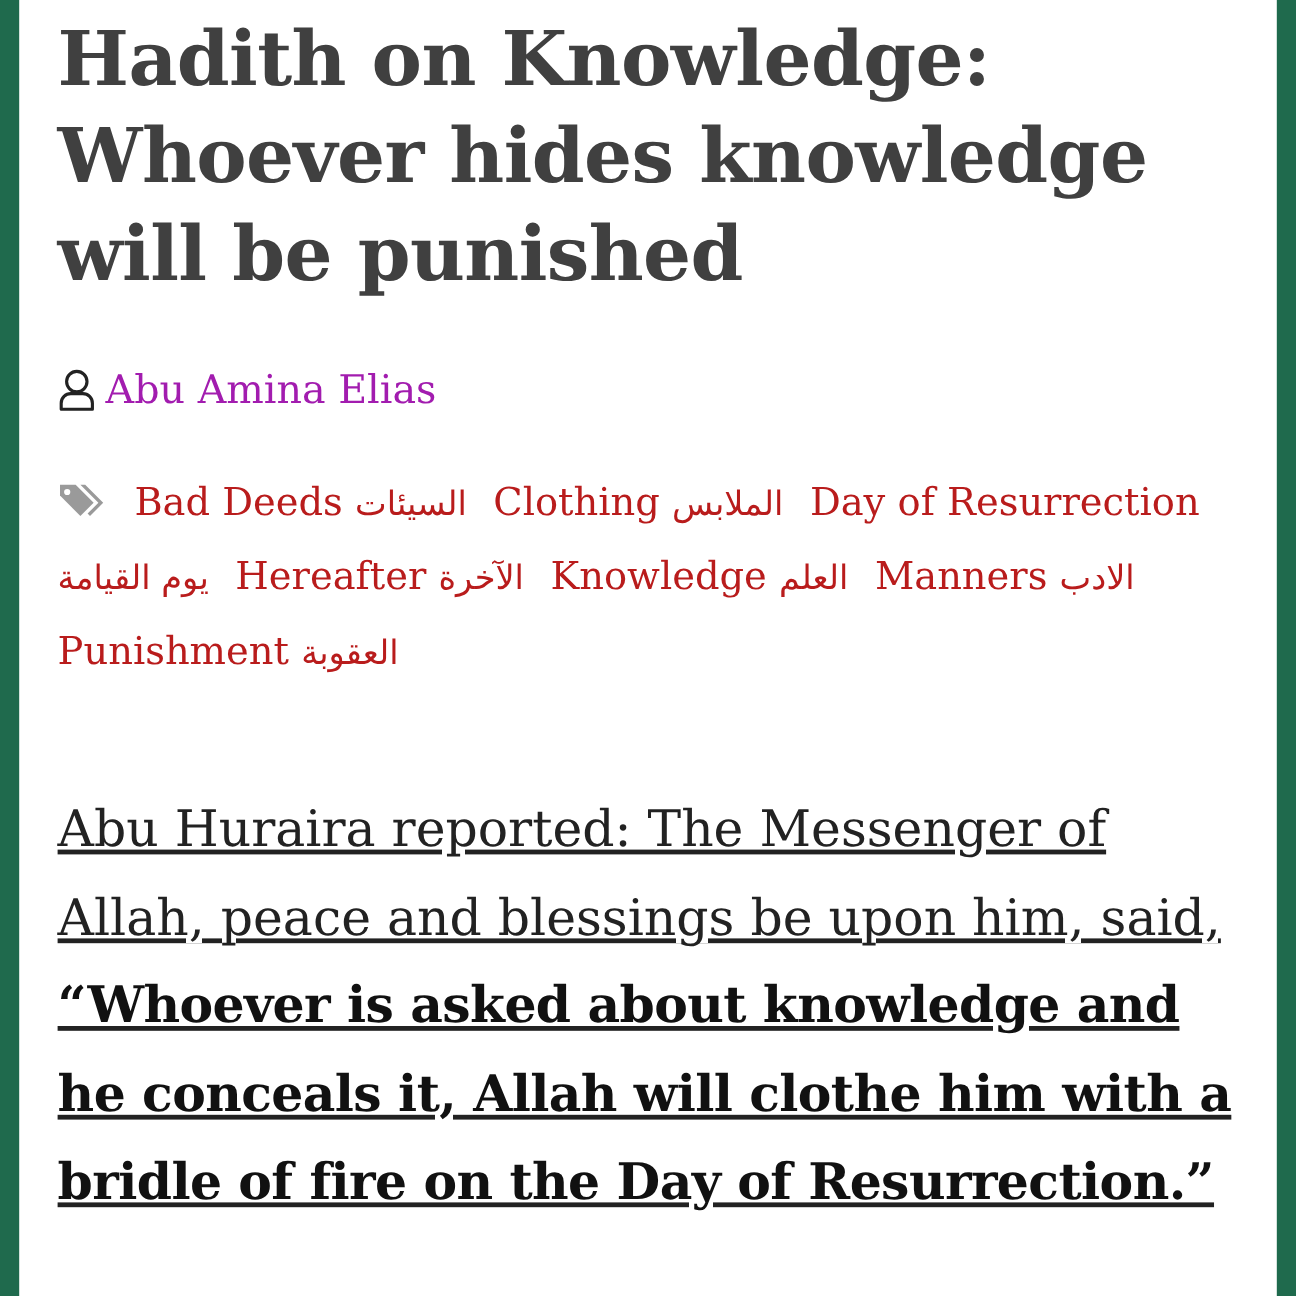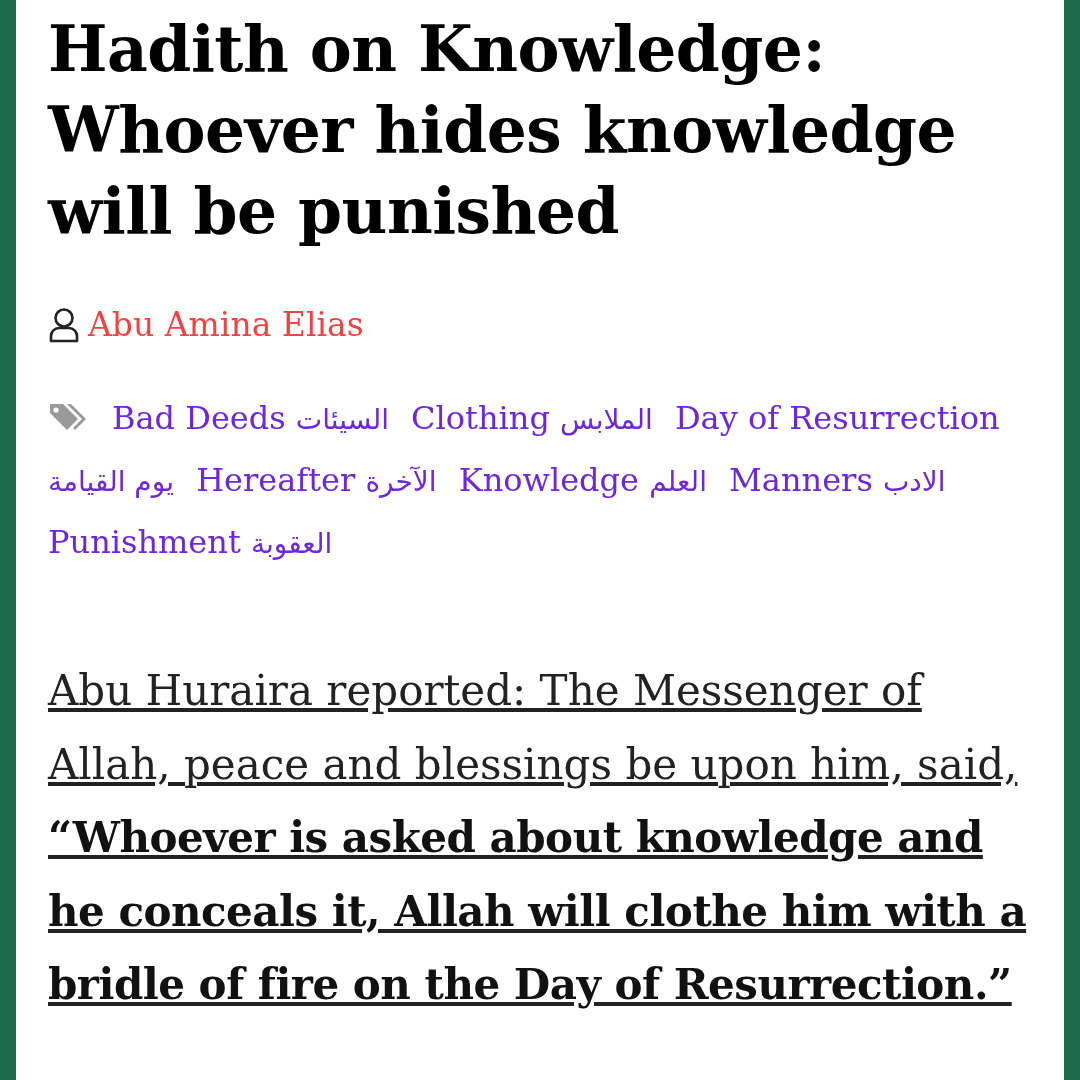--- a/index.html
+++ b/index.html
@@ -18,7 +18,7 @@
       font-weight: bold;
       font-size: 63px;
       line-height: 81px;
-      color: #000000;
+      color: #404040;
       margin: 9px 0 0 0;
       letter-spacing: -0.5px;
       width: 930px;

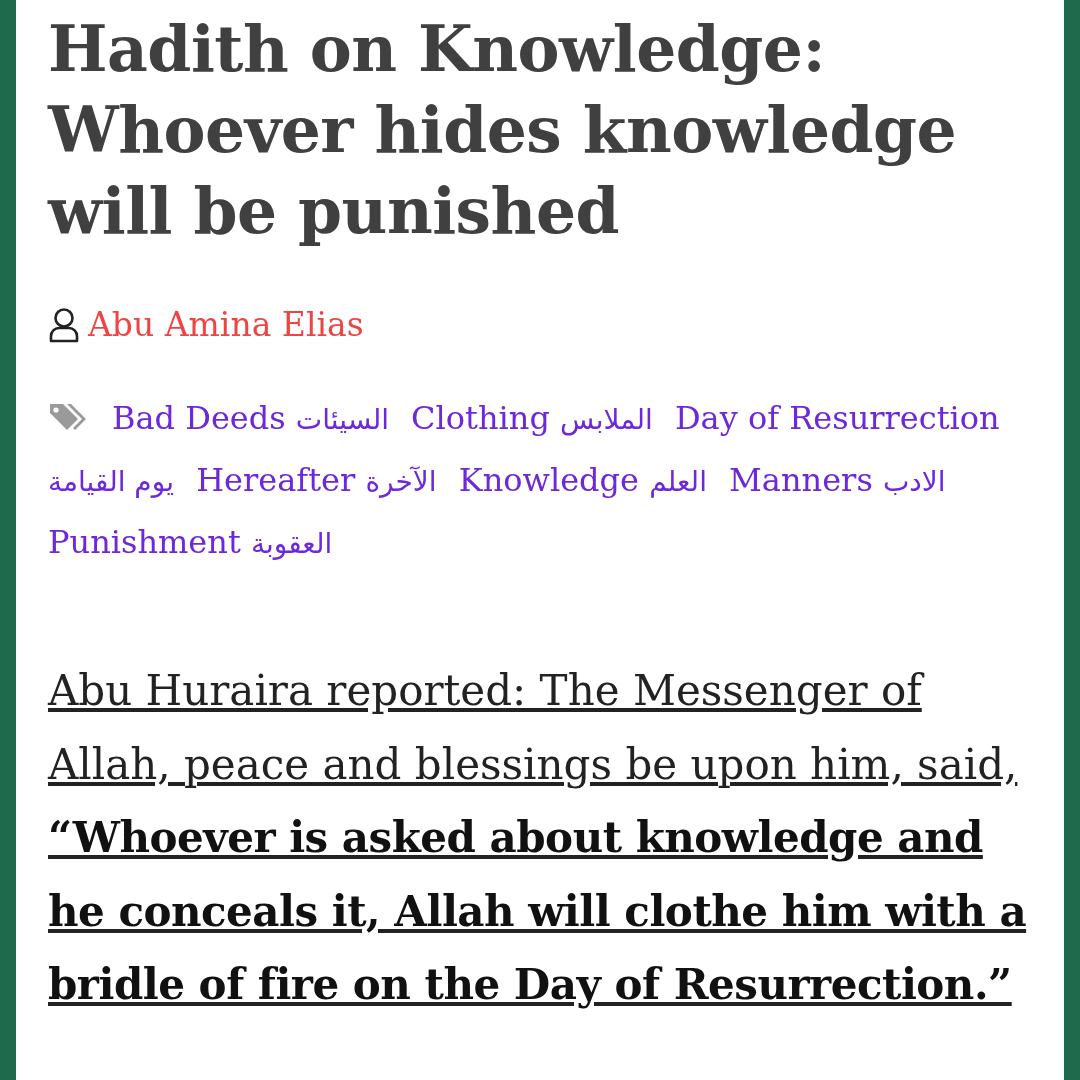--- a/index.html
+++ b/index.html
@@ -27,7 +27,7 @@
       position: absolute; top: 305px; left: 0;
       display: flex; align-items: center;
       font-family: "DejaVu Serif", serif;
-      font-size: 33px; color: #ef4444;
+      font-size: 33px; color: #a21caf;
     }
     .author svg { margin-right: 8px; }
     .tags {

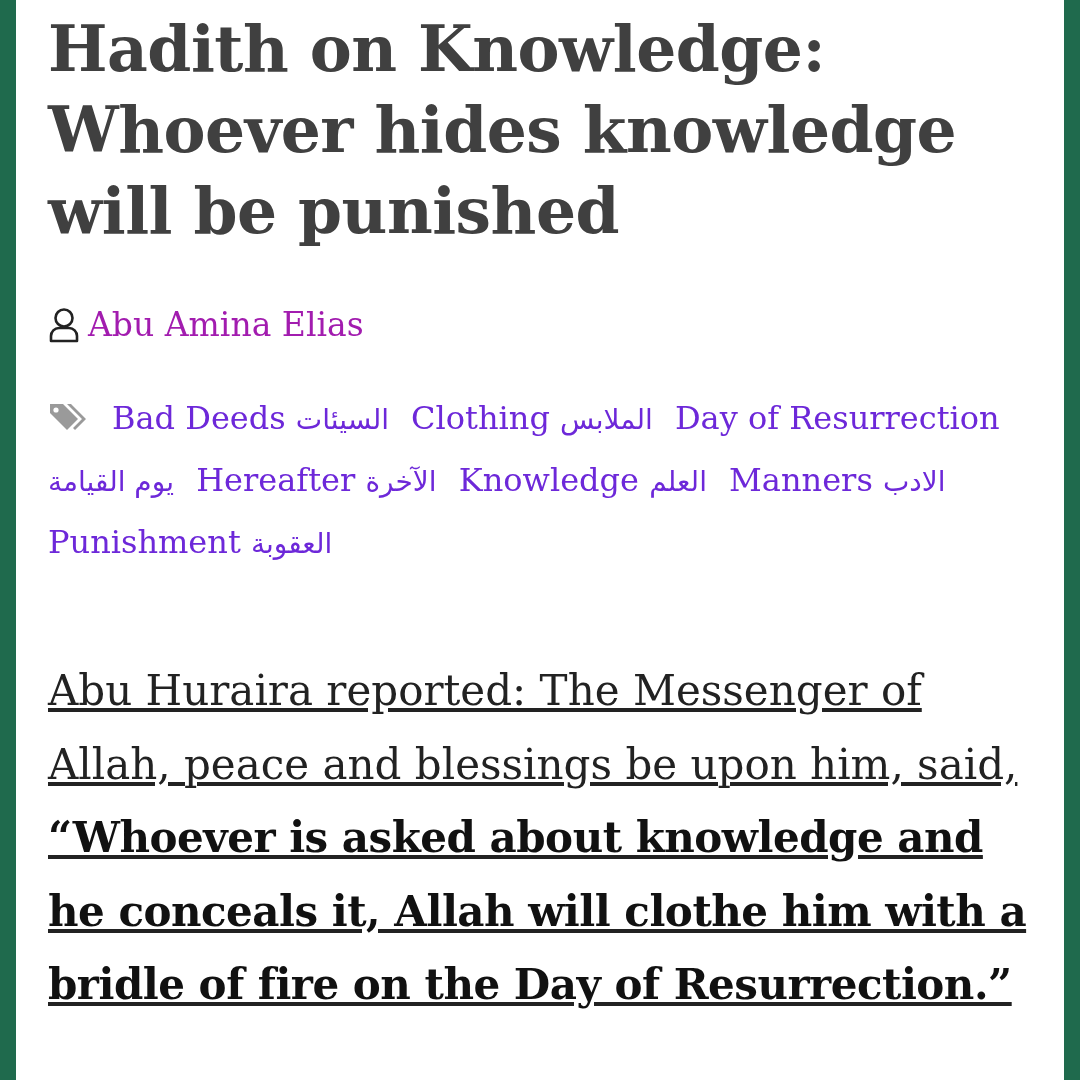--- a/index.html
+++ b/index.html
@@ -33,7 +33,7 @@
     .tags {
       position: absolute; top: 388px; left: 0; width: 960px;
       font-family: "DejaVu Serif", serif;
-      font-size: 32px; line-height: 60px; color: #6d28d9;
+      font-size: 32px; line-height: 60px; color: #b91c1c;
     }
     .tag-icon { display: inline-block; vertical-align: -4px; margin-right: 24px; }
     .tag { margin-right: 12px; cursor: pointer; }

